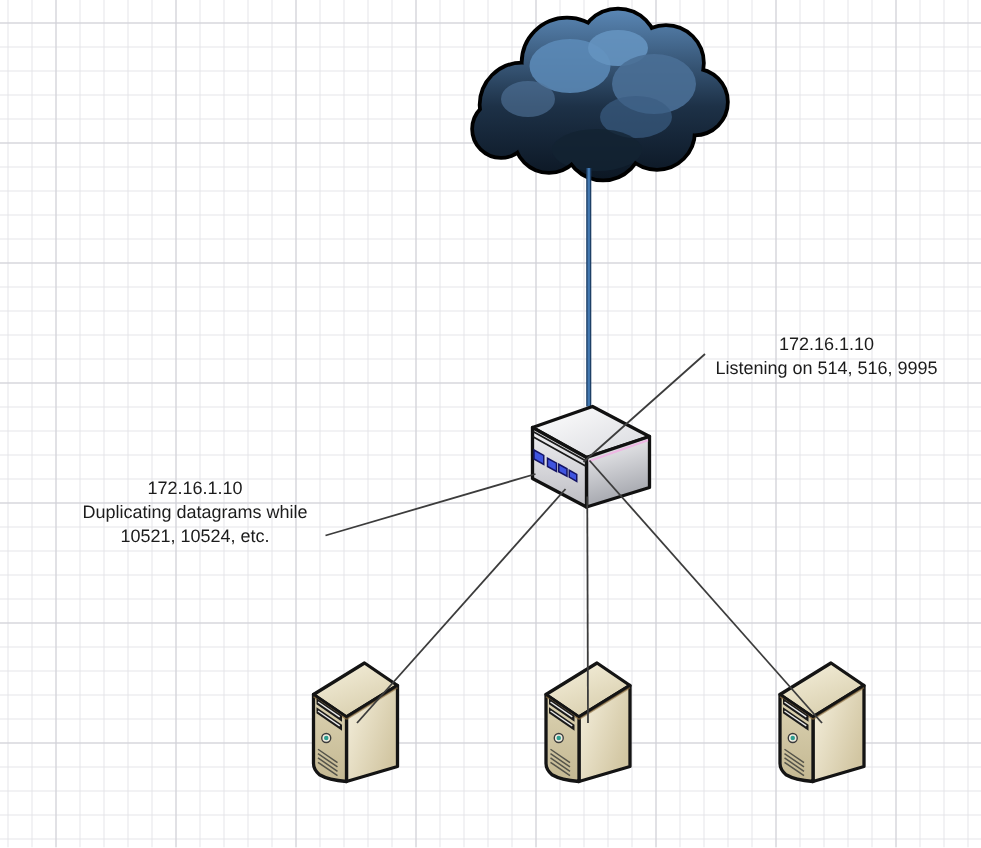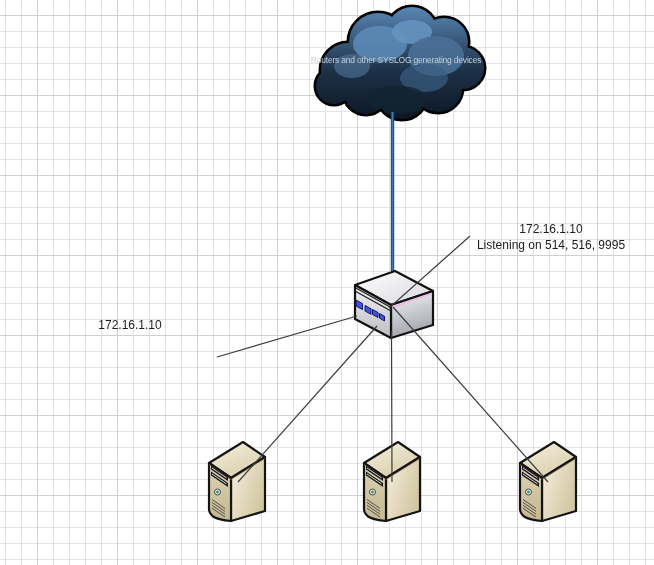--- a/index.html
+++ b/index.html
@@ -174,7 +174,6 @@
     </g>
   </svg>
 
-  <div class="cloud-text">Routers and other SYSLOG generating devices</div>
 
   <div class="label label-right">
     <div>172.16.1.10</div>

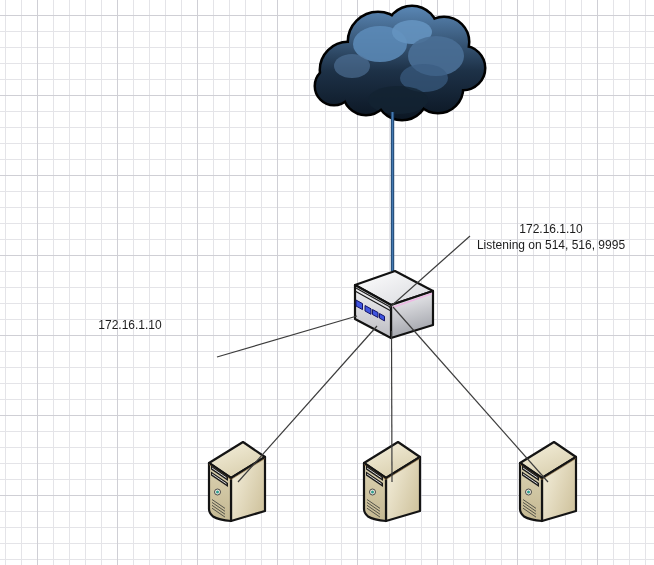--- a/index.html
+++ b/index.html
@@ -182,6 +182,7 @@
 
   <div class="label label-left">
     <div>172.16.1.10</div>
+    <div>Duplicating datagrams while</div>
   </div>
 
 </div>

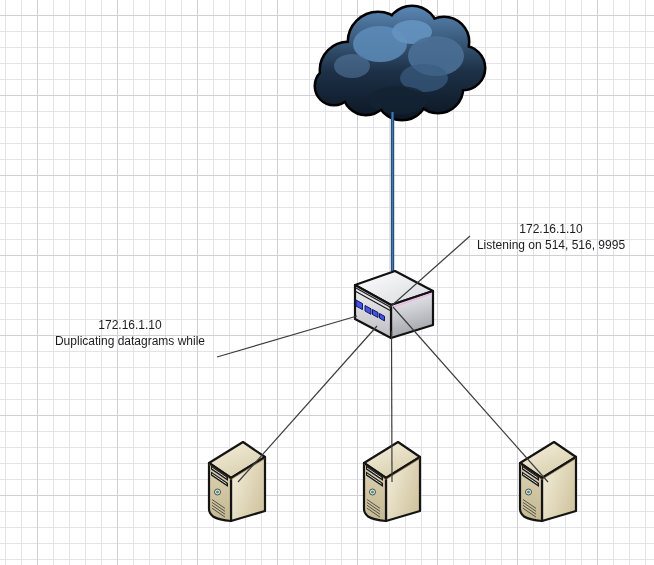--- a/index.html
+++ b/index.html
@@ -183,6 +183,7 @@
   <div class="label label-left">
     <div>172.16.1.10</div>
     <div>Duplicating datagrams while</div>
+    <div>10521, 10524, etc.</div>
   </div>
 
 </div>

